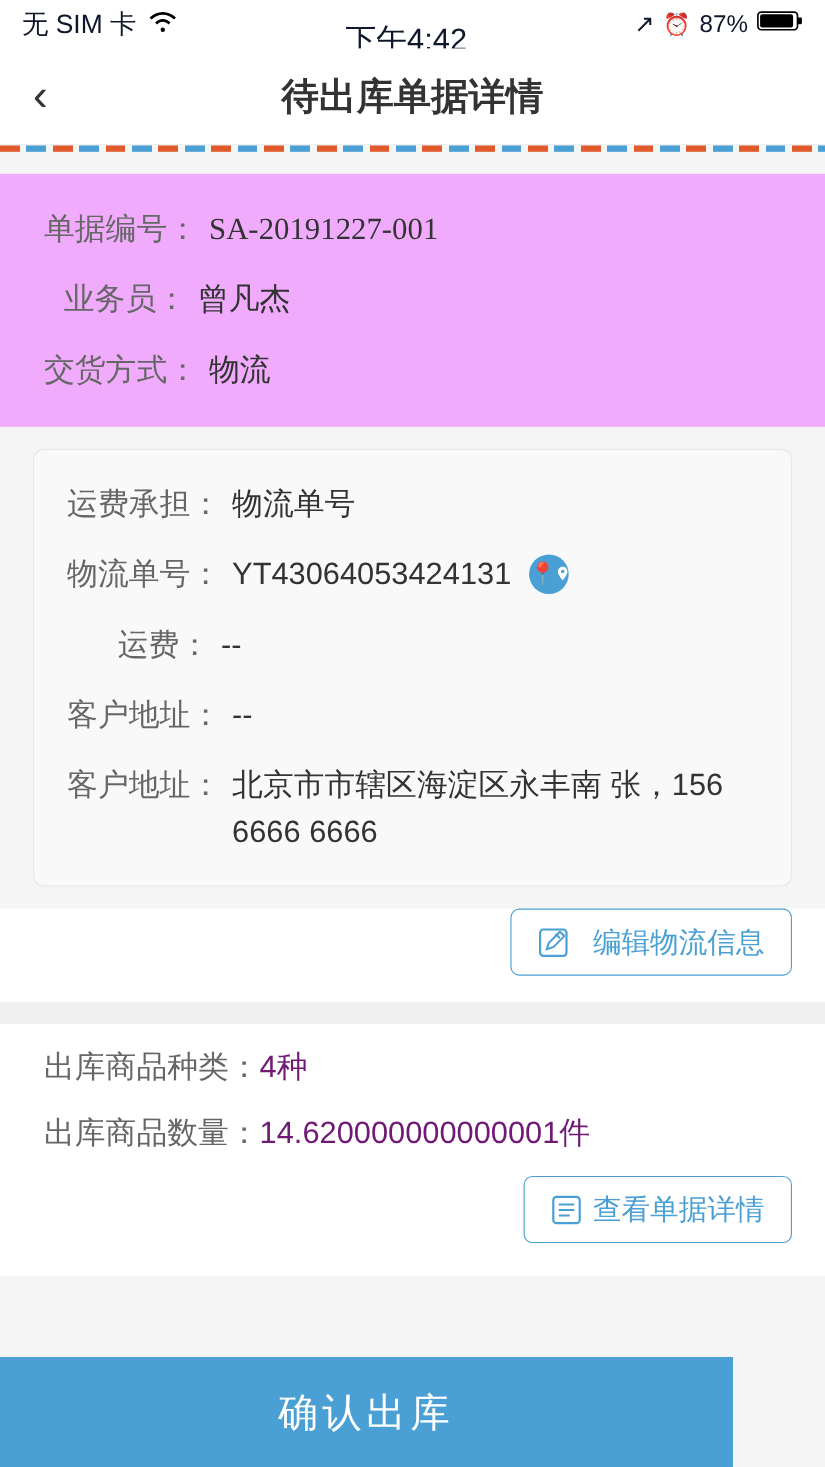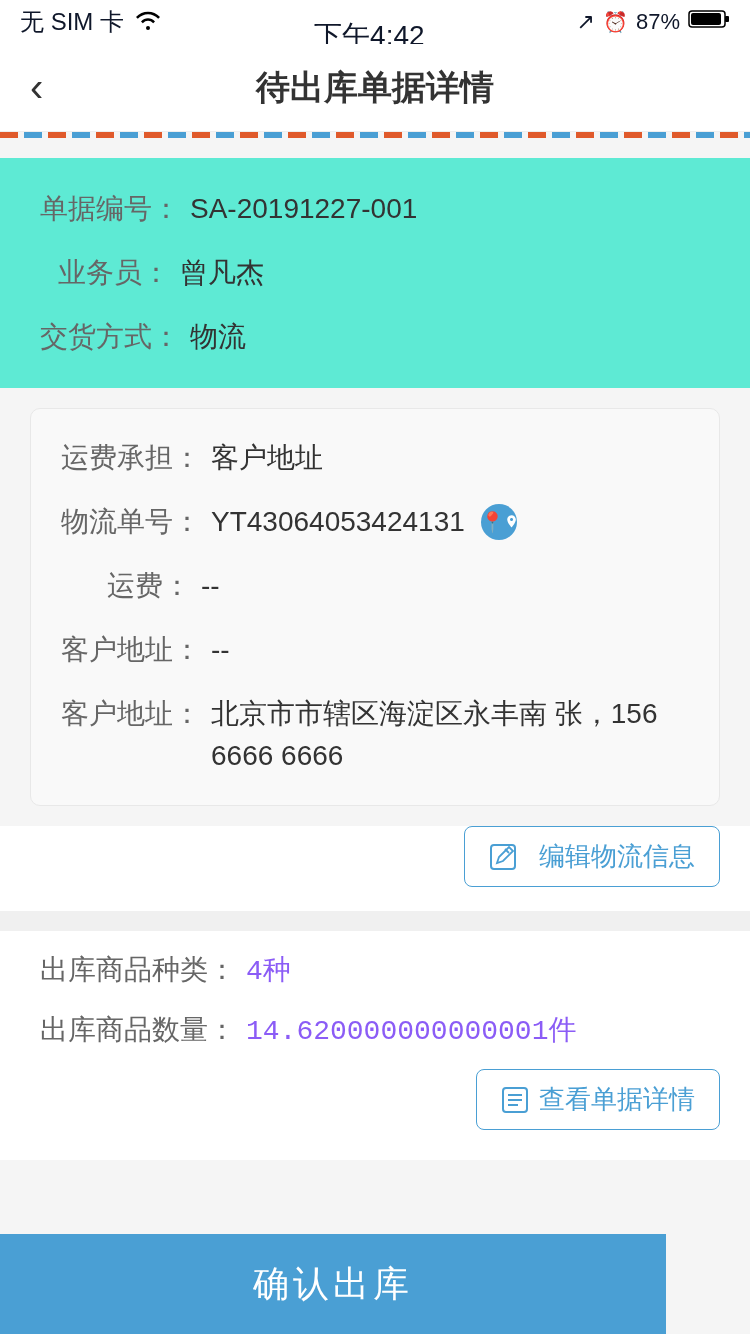--- a/index.html
+++ b/index.html
@@ -91,9 +91,10 @@
 
     
     .info-section {
-      background: #5eead4;
+      background: #f0abfc;
       margin-top: 20px;
       padding: 30px 40px;
+      font-family: Liberation Serif, serif;
     }
     .info-row {
       display: flex;

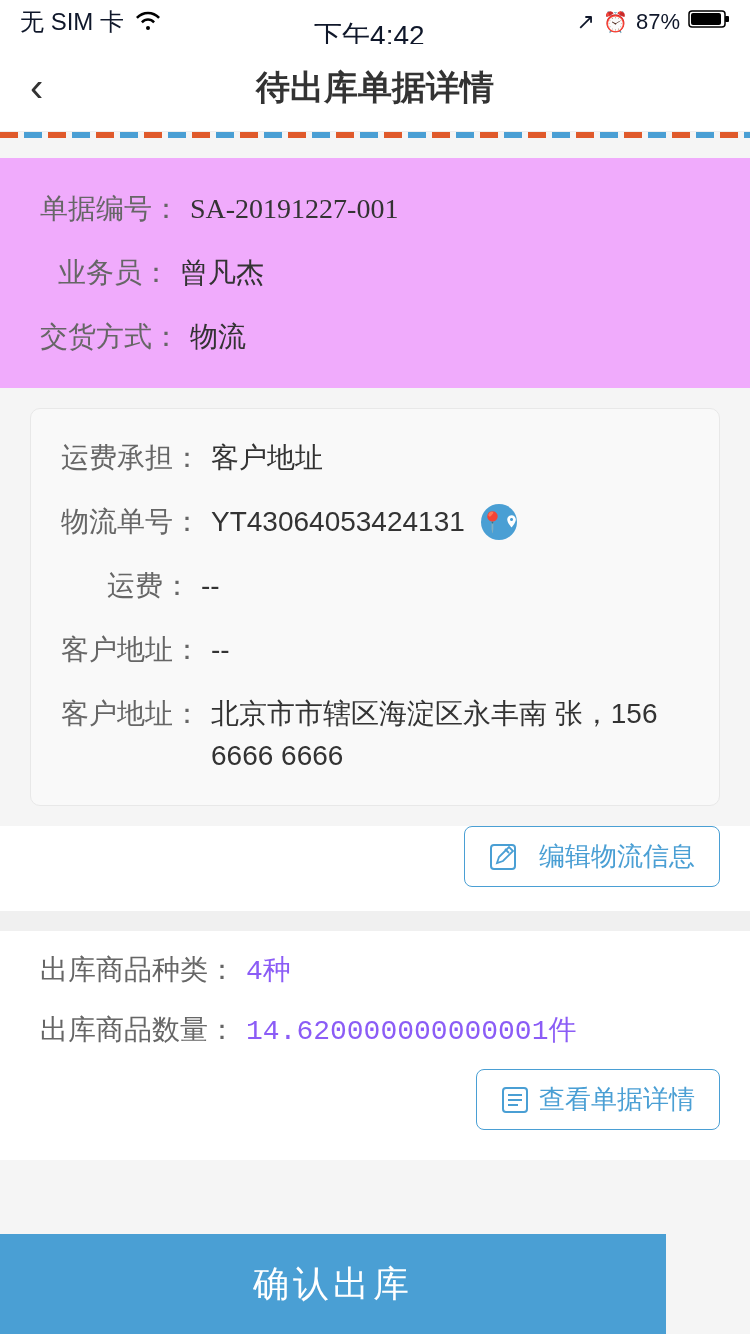--- a/index.html
+++ b/index.html
@@ -313,7 +313,7 @@
   <div class="logistics-card">
     <div class="logistics-row">
       <span class="logistics-label">运费承担：</span>
-      <span class="logistics-value">客户地址</span>
+      <span class="logistics-value">物流单号</span>
     </div>
     <div class="logistics-row">
       <span class="logistics-label">物流单号：</span>

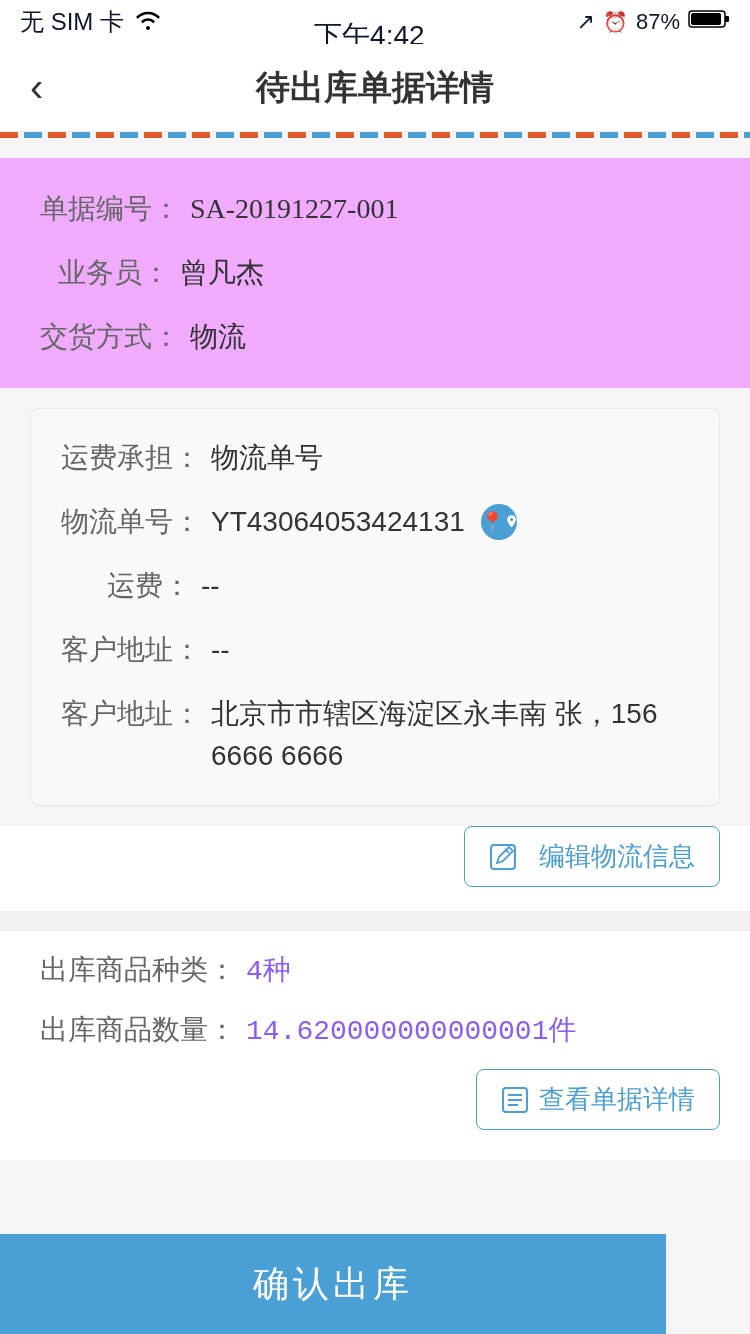--- a/index.html
+++ b/index.html
@@ -206,9 +206,7 @@
       flex-shrink: 0;
     }
     .goods-value {
-      color: #8b5cf6;
-      margin-left: 10px;
-      font-family: Liberation Mono, monospace;
+      color: #701a75;
     }
 
     

